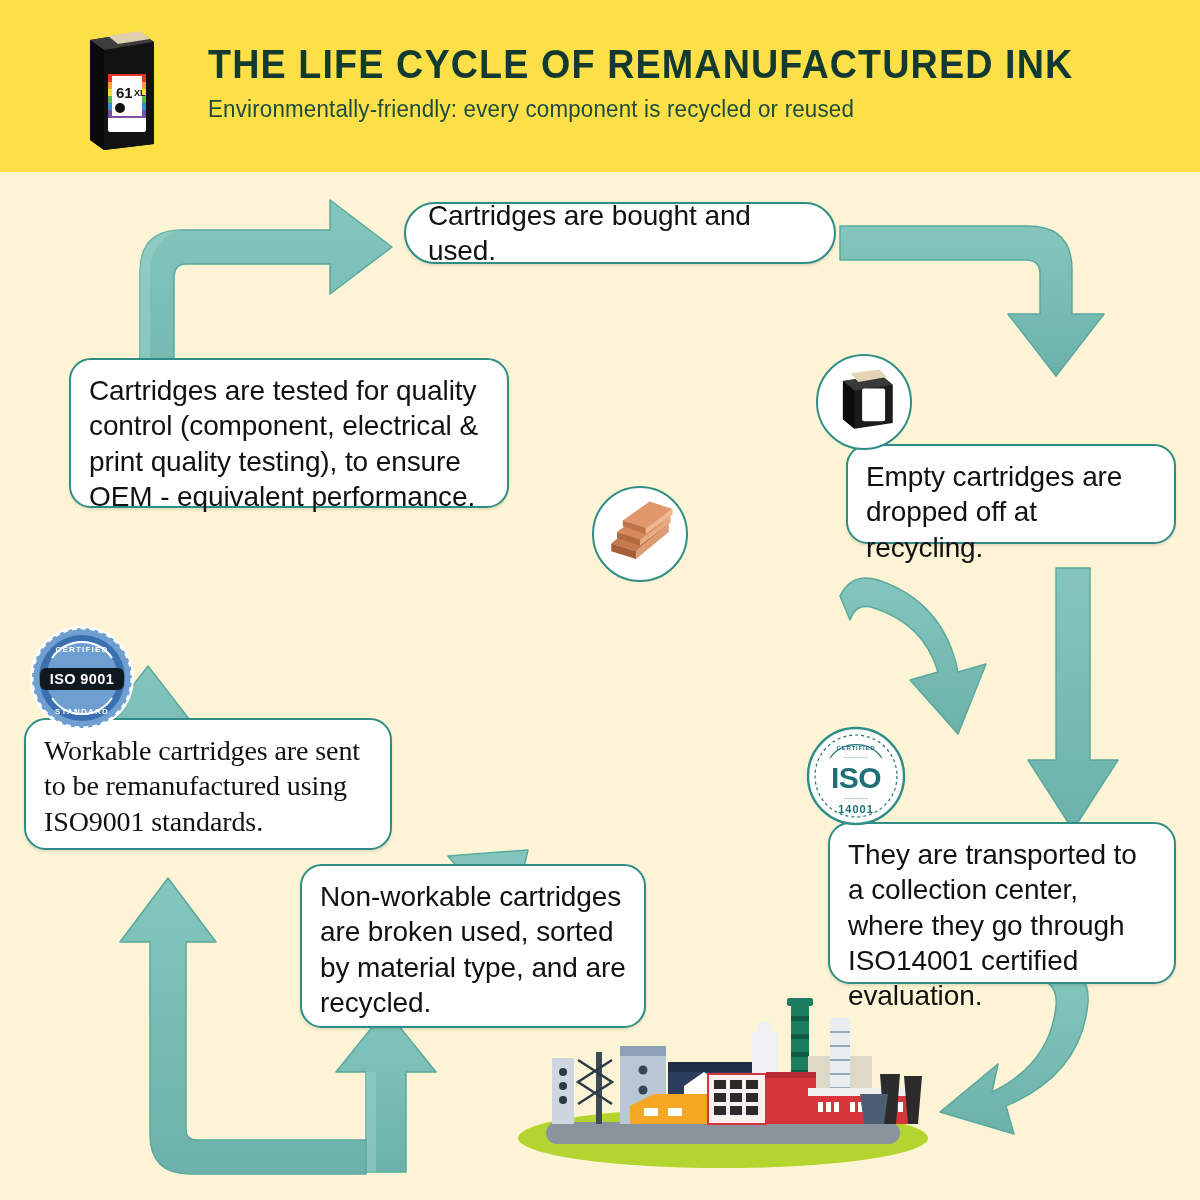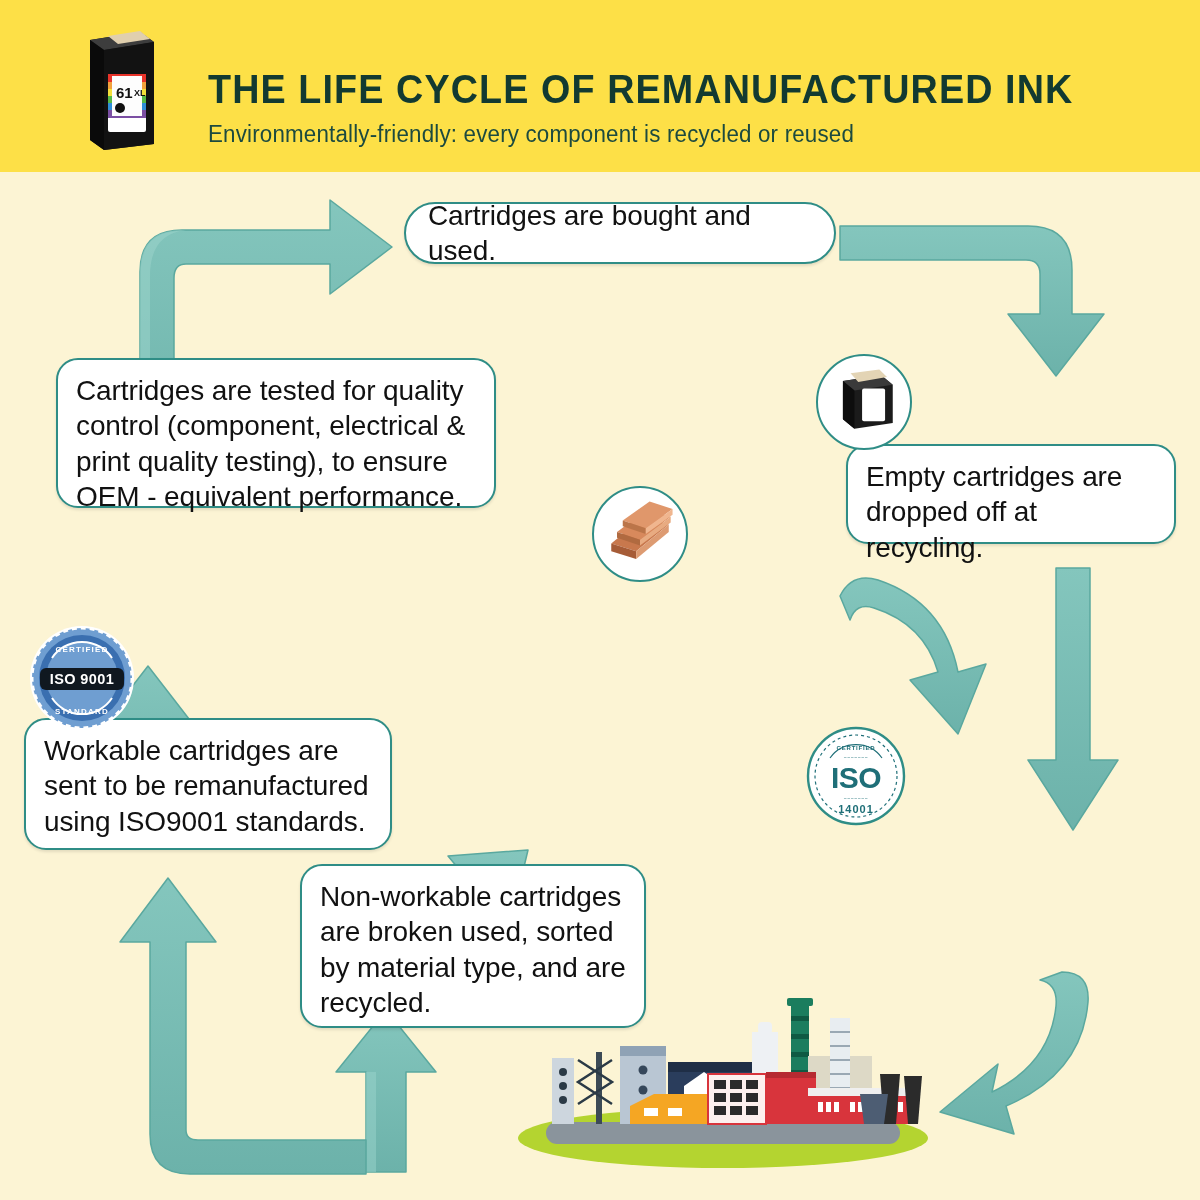--- a/index.html
+++ b/index.html
@@ -22,7 +22,7 @@
     width: 84px; height: 128px;
   }
   .title-wrap {
-    position: absolute; left: 208px; top: 69px;
+    position: absolute; left: 208px; top: 44px;
   }
   .main-title {
     font-family: "Liberation Sans Narrow", "Liberation Sans", sans-serif;

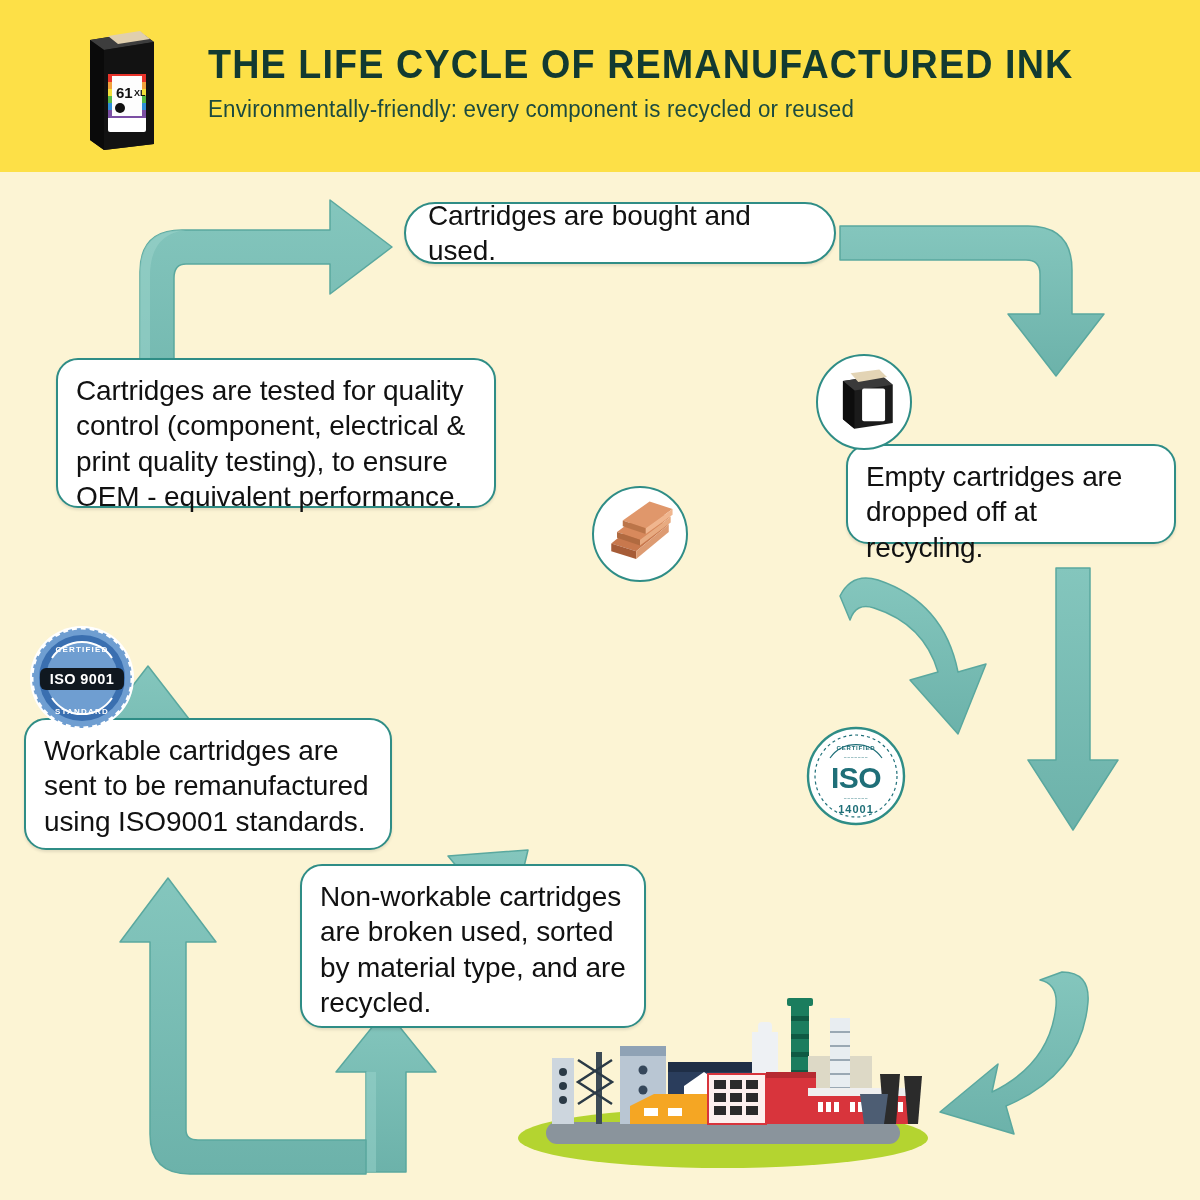--- a/index.html
+++ b/index.html
@@ -315,7 +315,7 @@
       <span>Cartridges are bought and used.</span>
     </div>
 
-    <div class="box" style="left:56px; top:186px; width:440px; height:150px;">
+    <div class="box" style="left:69px; top:186px; width:440px; height:150px;">
       <span>Cartridges are tested for quality control (component, electrical &amp; print quality testing), to ensure OEM - equivalent performance.</span>
     </div>
 

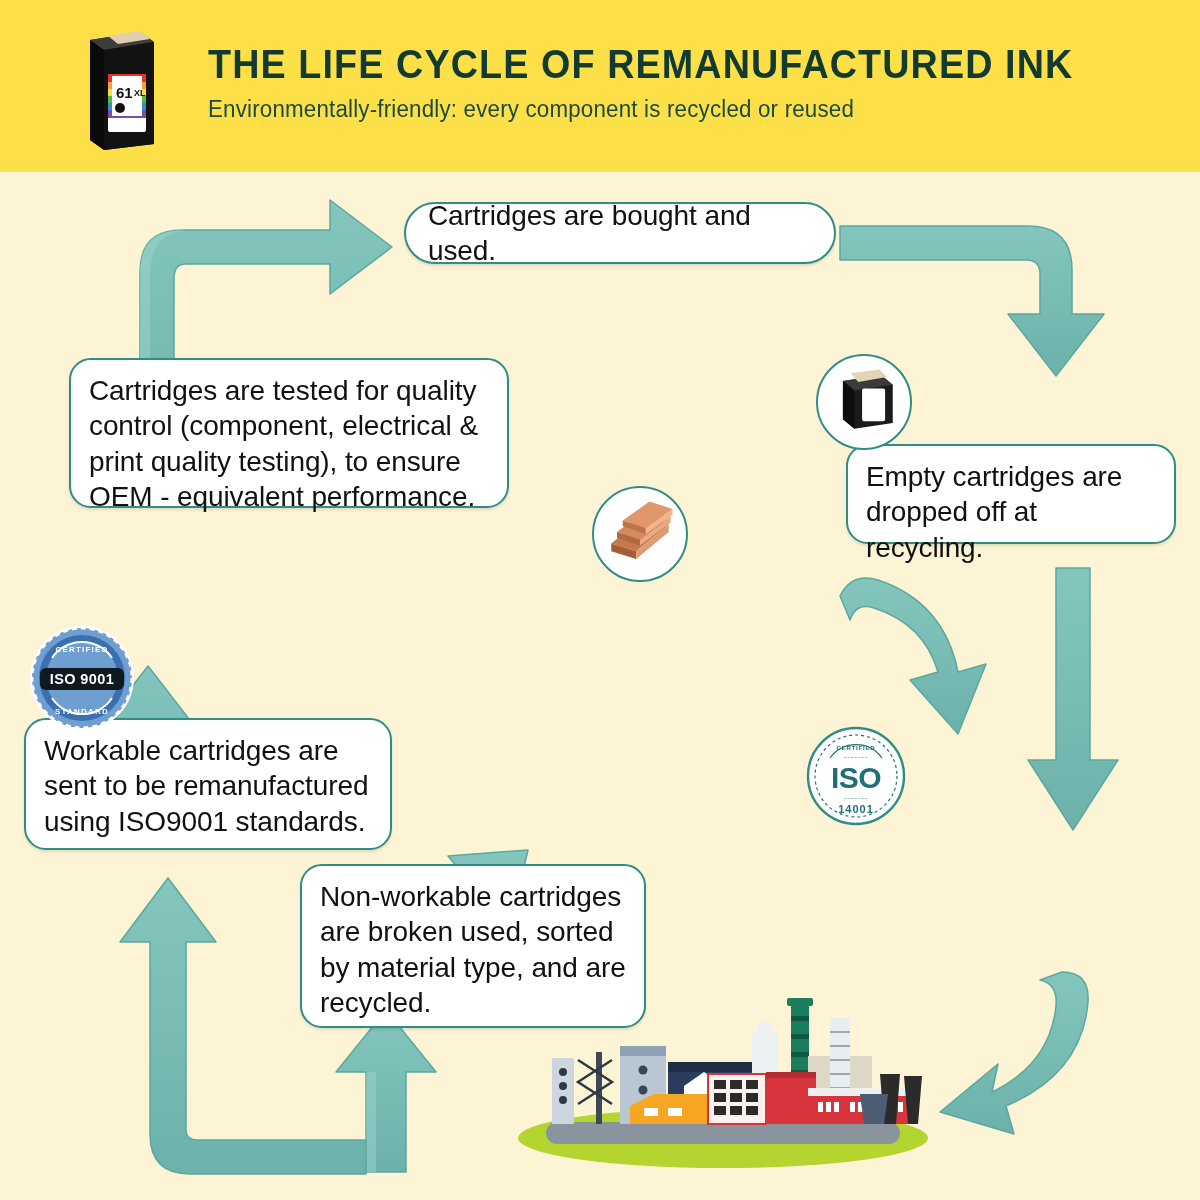--- a/index.html
+++ b/index.html
@@ -324,7 +324,7 @@
     </div>
 
 
-    <div class="box" style="left:24px; top:546px; width:368px; height:132px;">
+    <div class="box" style="left:24px; top:546px; width:368px; height:132px;font-family:Liberation Serif, serif;">
       <span>Workable cartridges are sent to be remanufactured using ISO9001 standards.</span>
     </div>
 

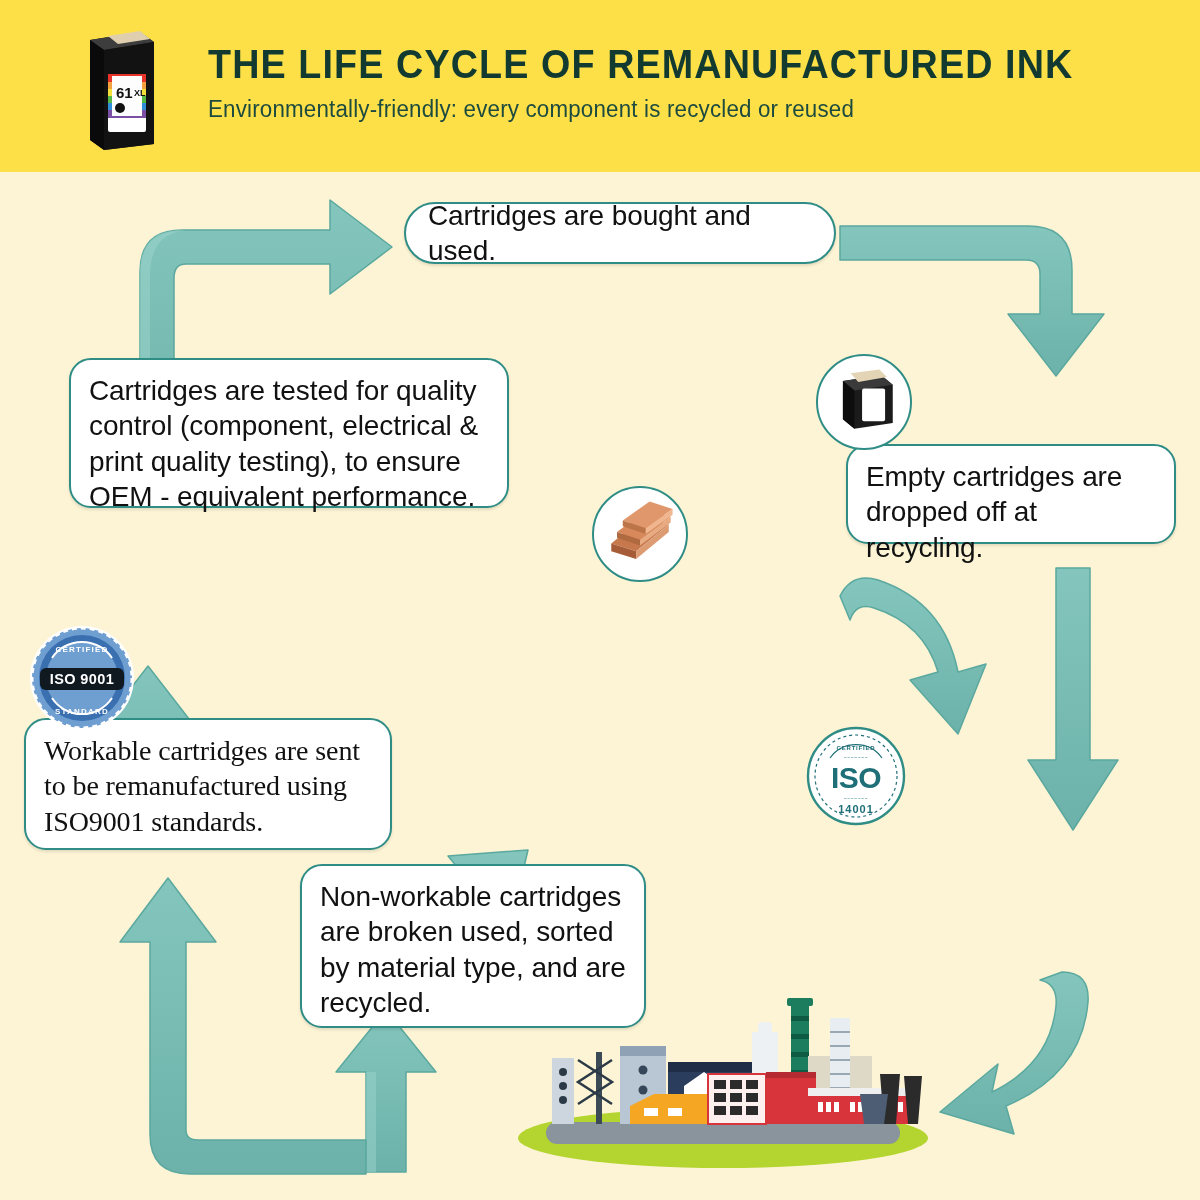--- a/index.html
+++ b/index.html
@@ -328,6 +328,9 @@
       <span>Workable cartridges are sent to be remanufactured using ISO9001 standards.</span>
     </div>
 
+    <div class="box" style="left:828px; top:650px; width:348px; height:162px;">
+      <span>They are transported to a collection center, where they go through ISO14001 certified evaluation.</span>
+    </div>
 
     <div class="box" style="left:300px; top:692px; width:346px; height:164px;">
       <span>Non-workable cartridges are broken used, sorted by material type, and are recycled.</span>

